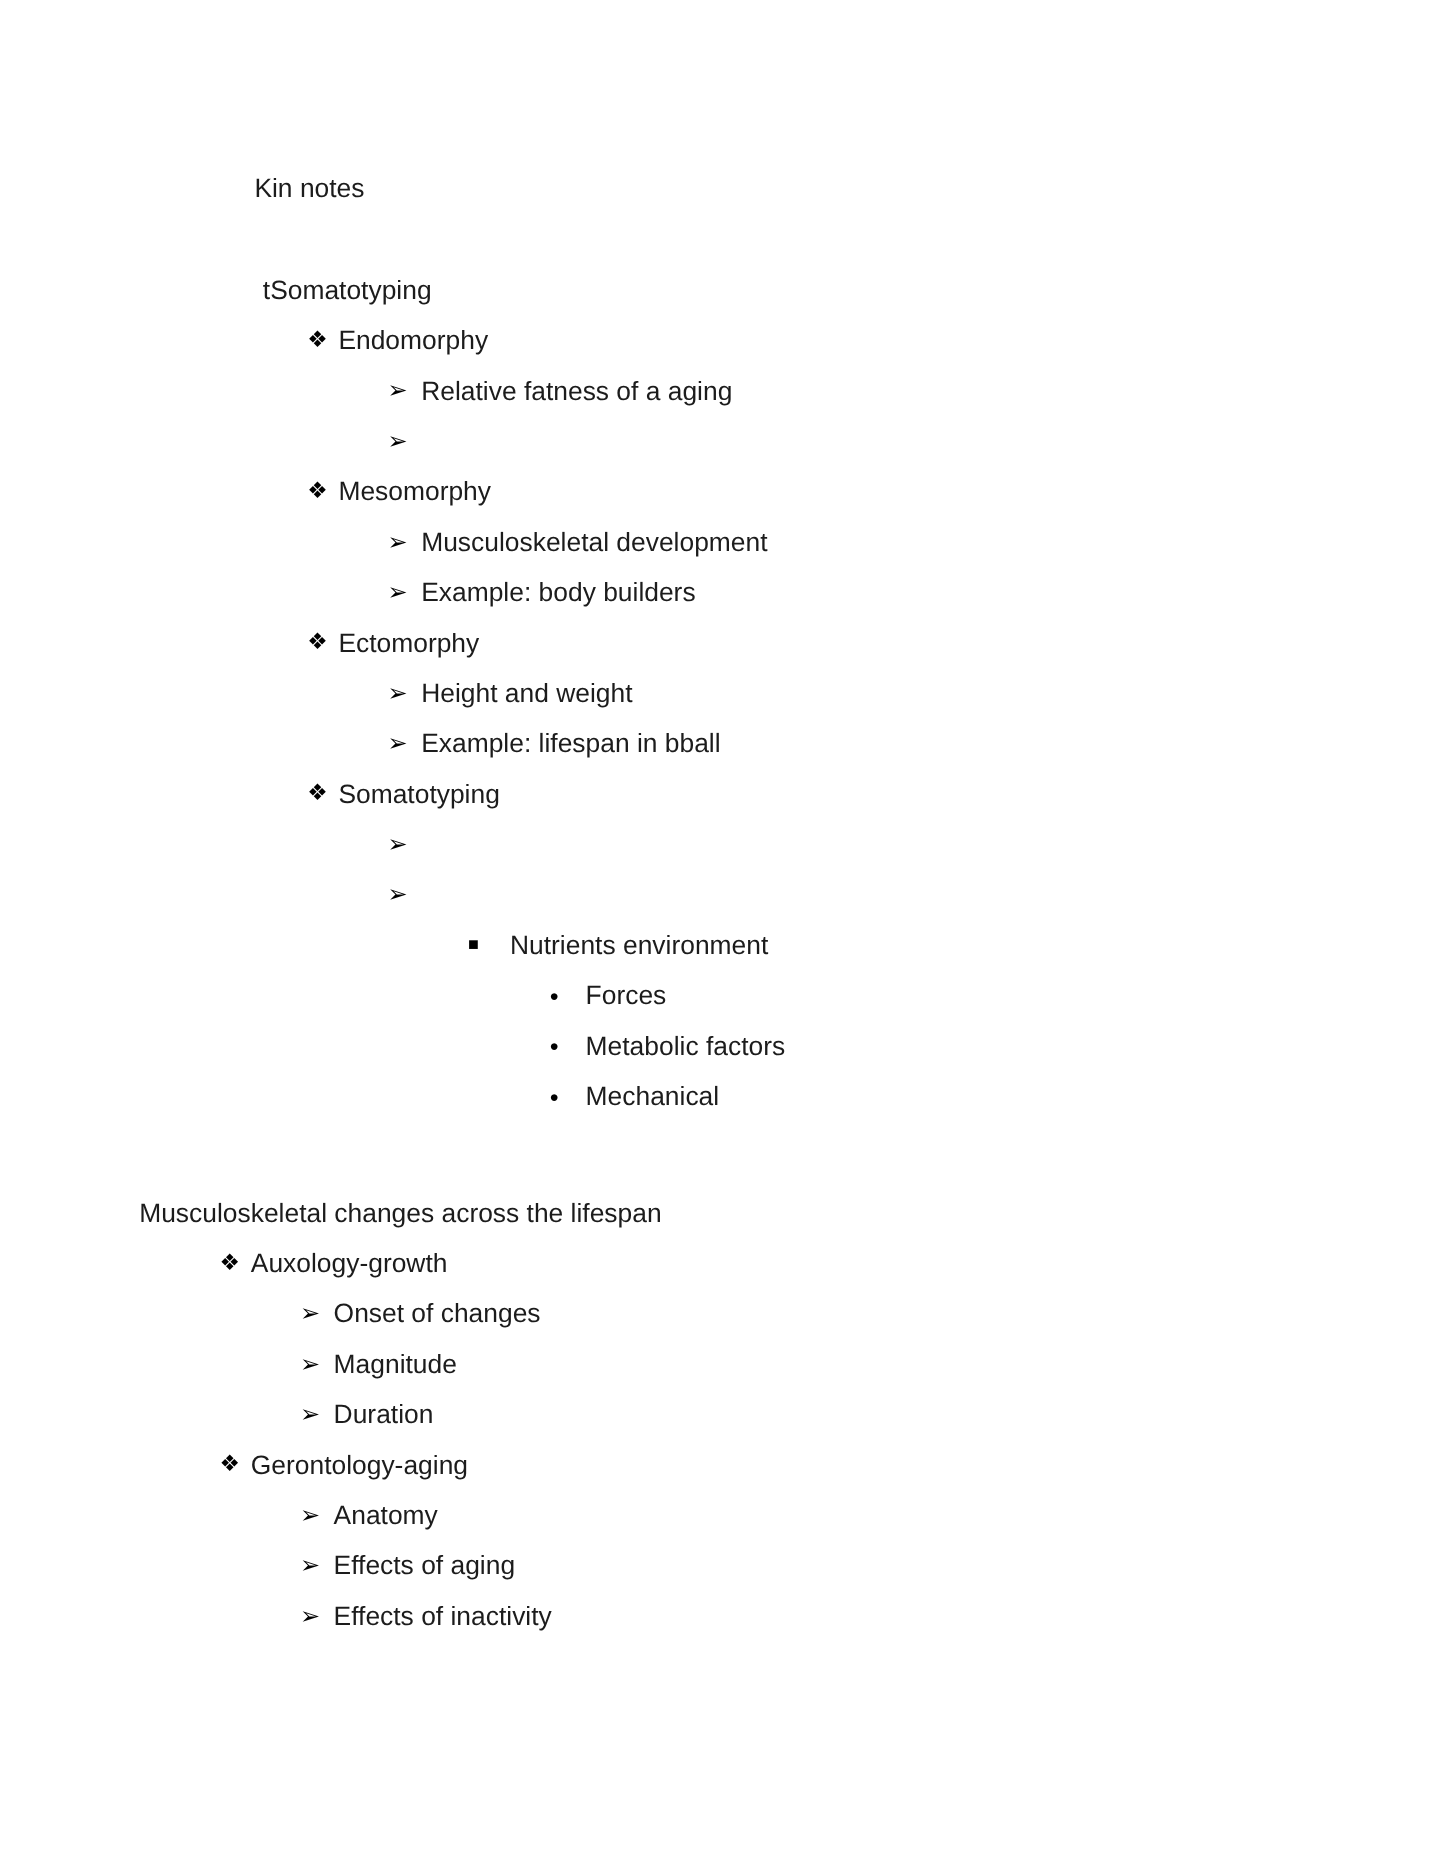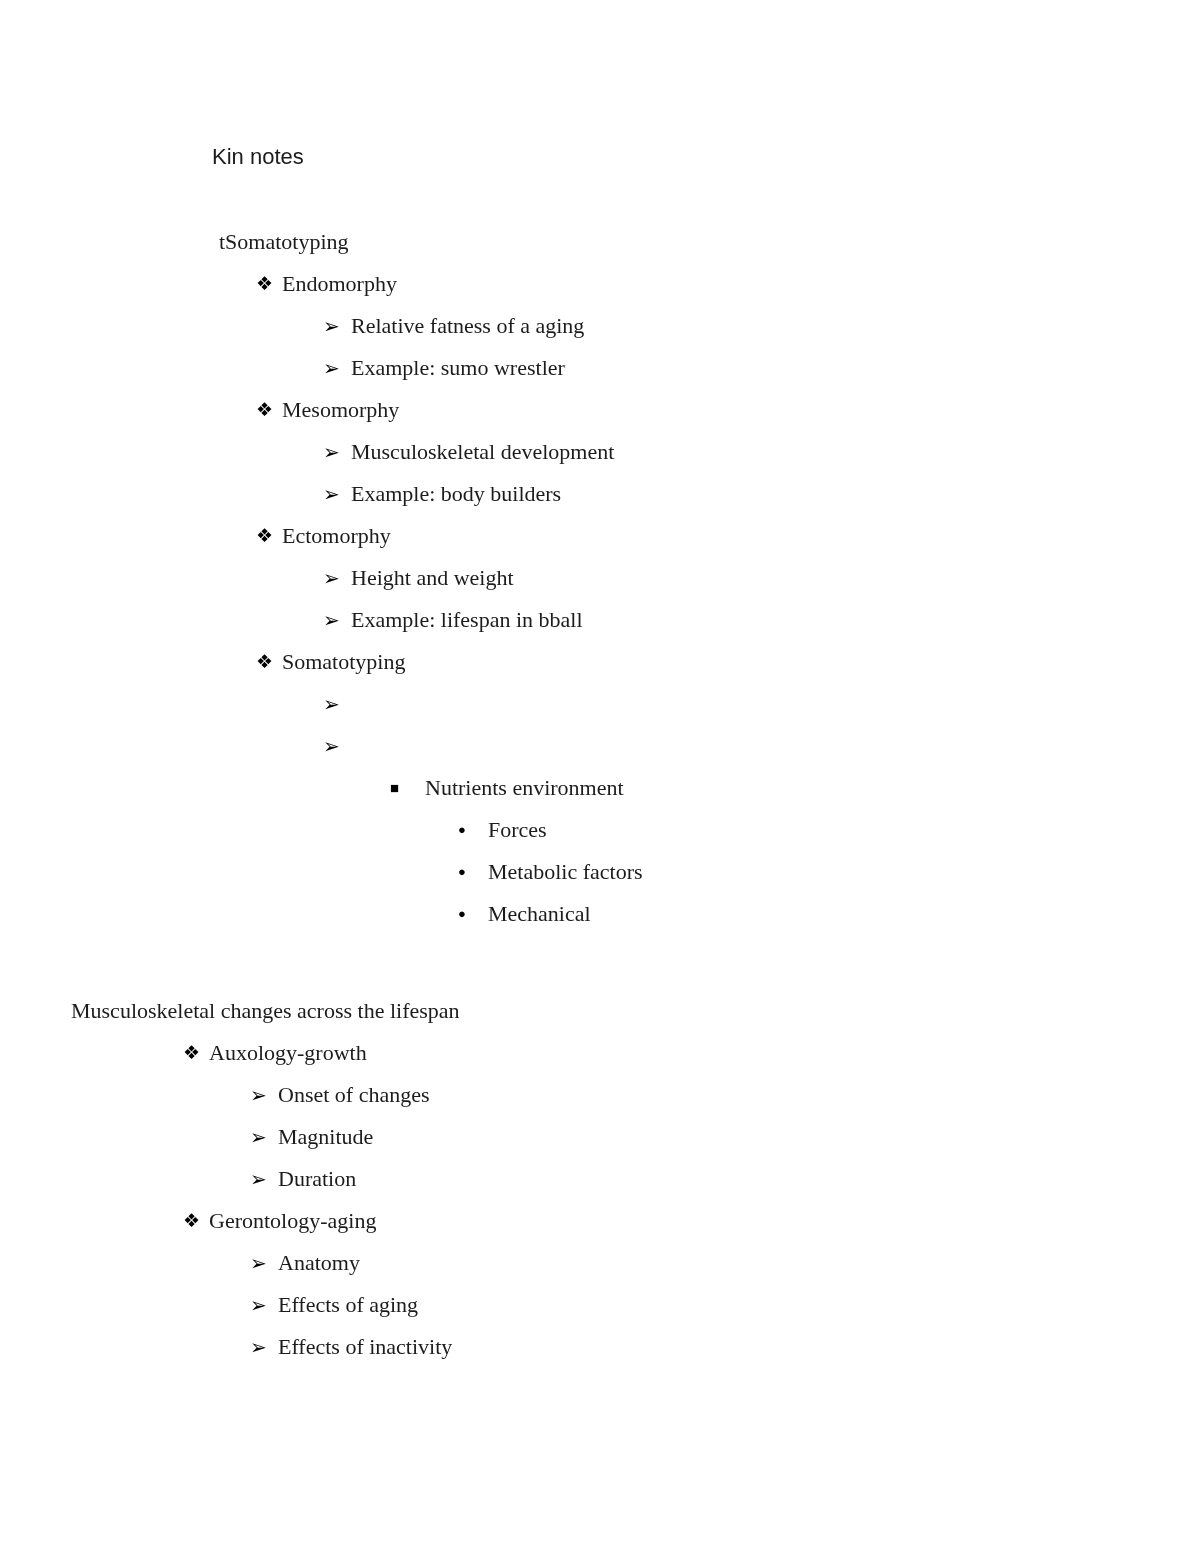--- a/index.html
+++ b/index.html
@@ -32,7 +32,6 @@
     font-size: 22px;
     line-height: 42px;
     white-space: nowrap;
-    font-family: Liberation Serif, serif;
   }
   .line .txt {
     display: inline-block;

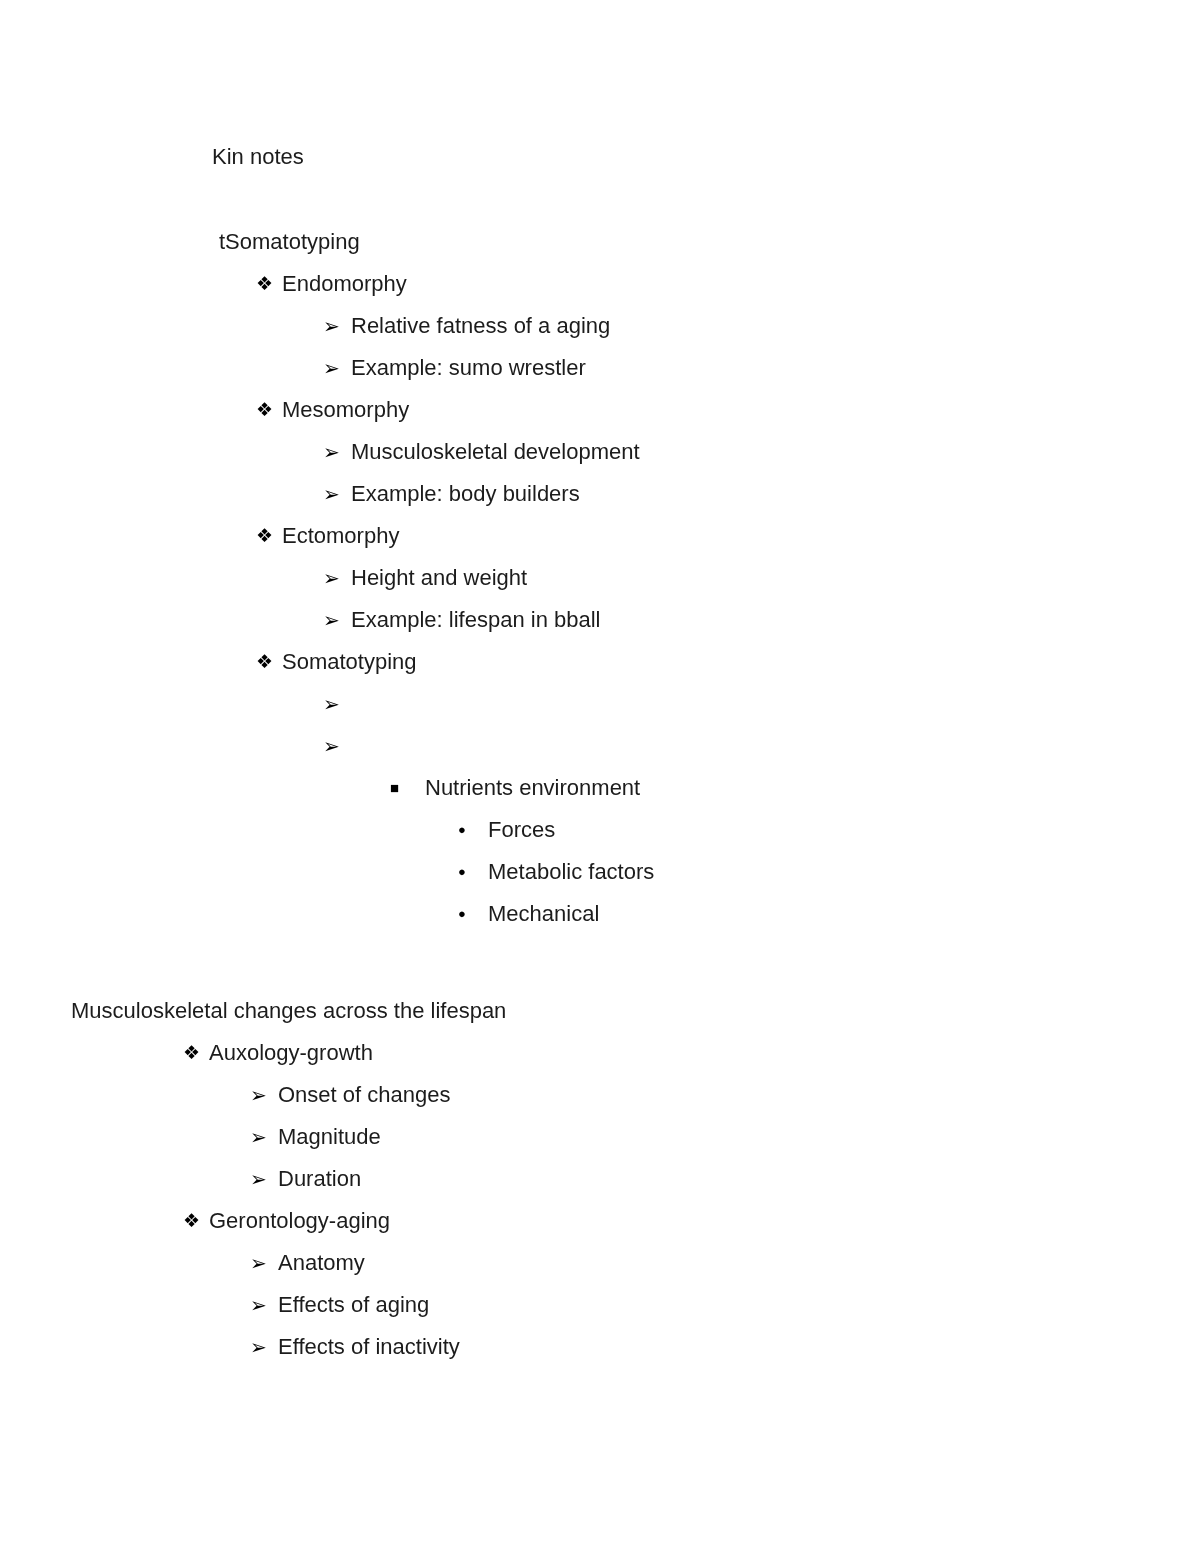--- a/index.html
+++ b/index.html
@@ -121,7 +121,6 @@
       </div>
       <div class="line s1-l2">
         <span class="bullet b-arrow">➢</span>
-        <span class="txt">Example: sumo wrestler</span>
       </div>
       <div class="line s1-l1">
         <span class="bullet b-diamond">❖</span>

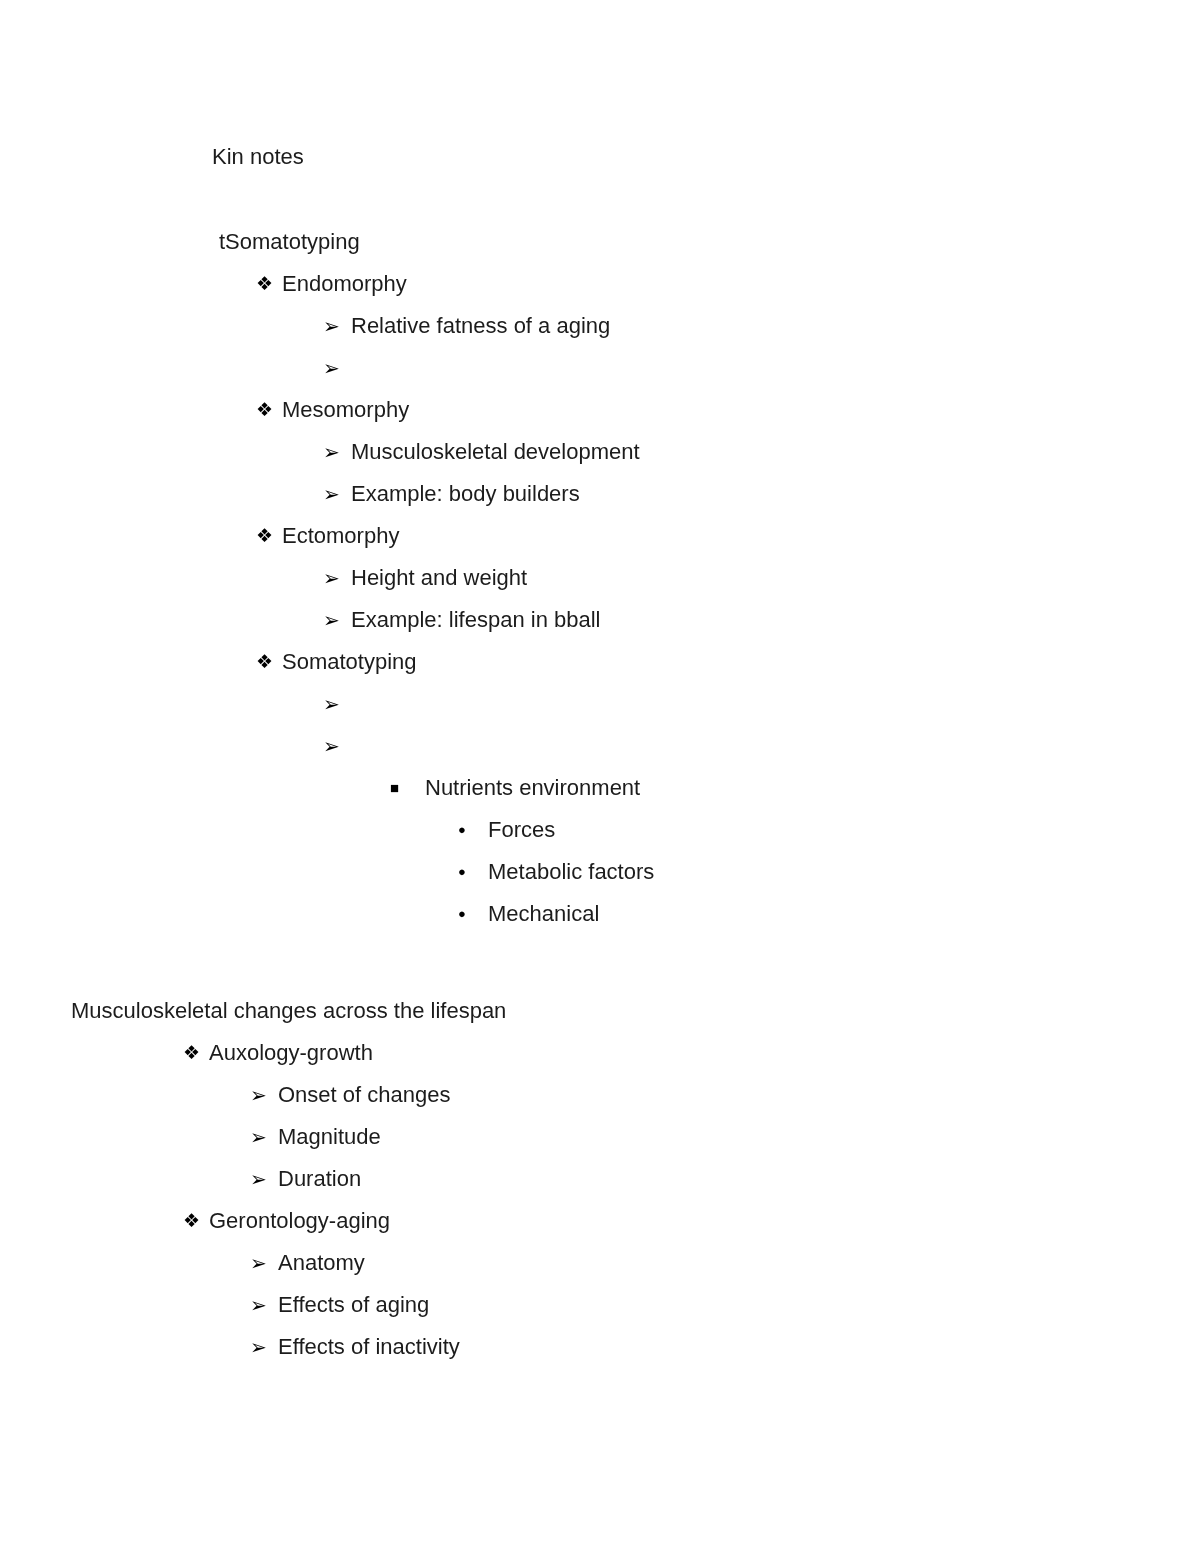--- a/index.html
+++ b/index.html
@@ -88,7 +88,7 @@
   }
 
   .lvl-head-1 { padding-left: 219px; }   
-  .lvl-head-2 { padding-left: 71px; }   
+  .lvl-head-2 { padding-left: 116px; }   
 
   
   .s1-l1 { padding-left: 256px; }        

